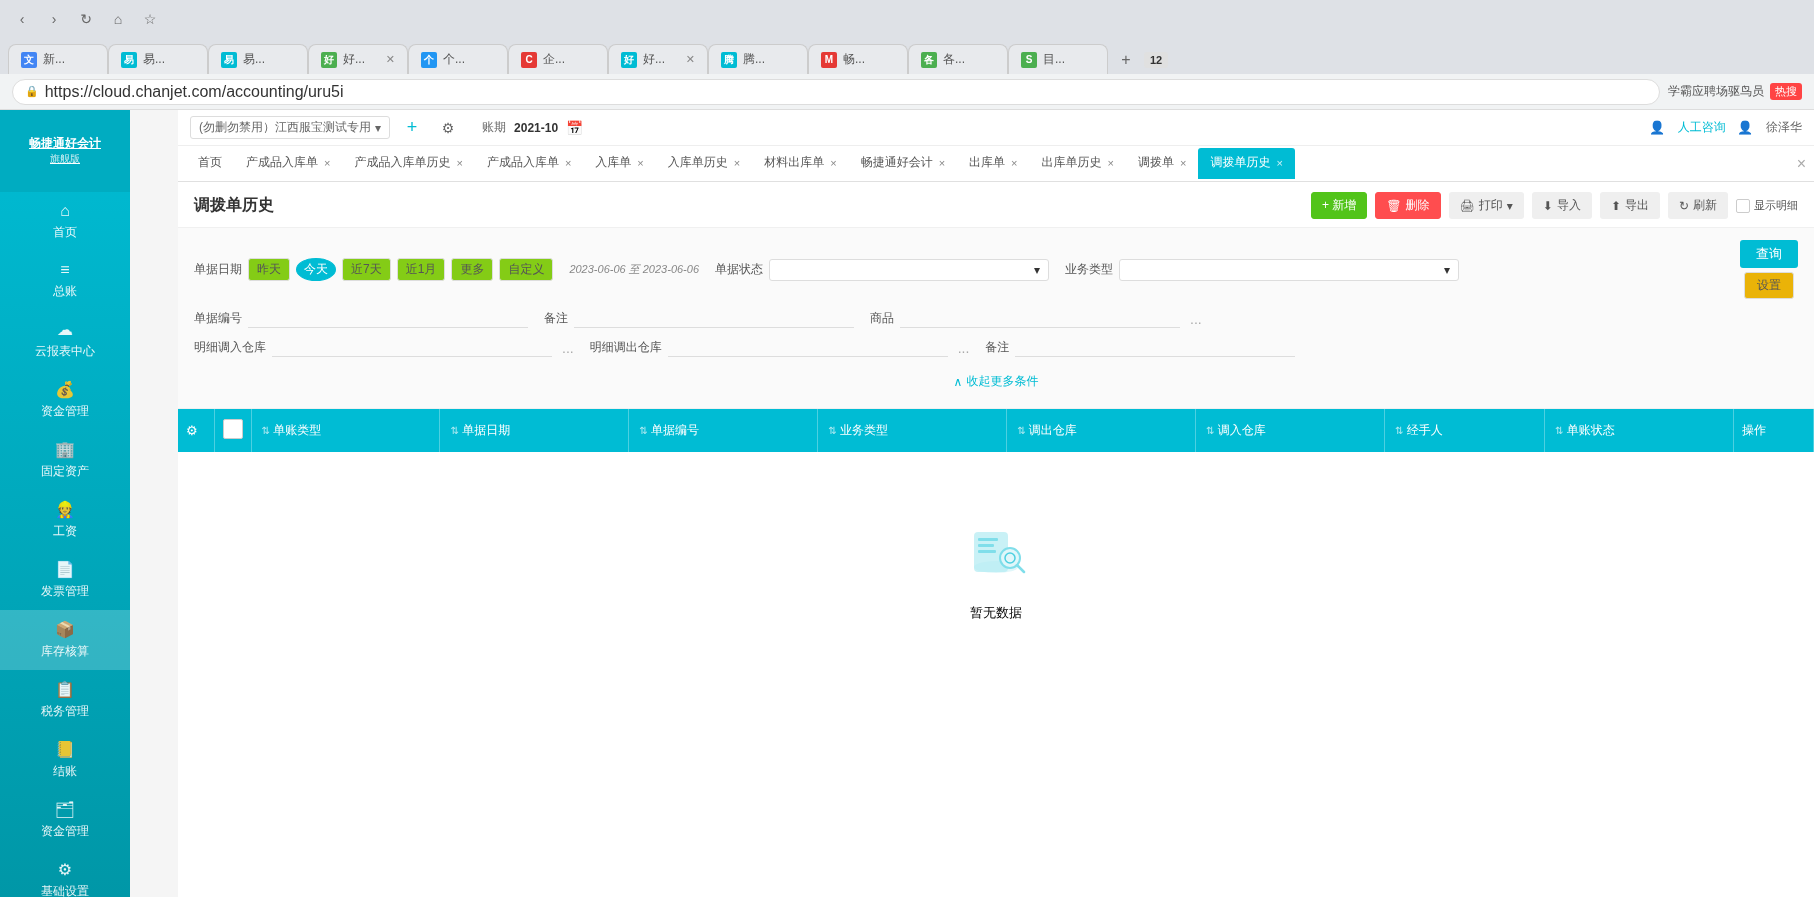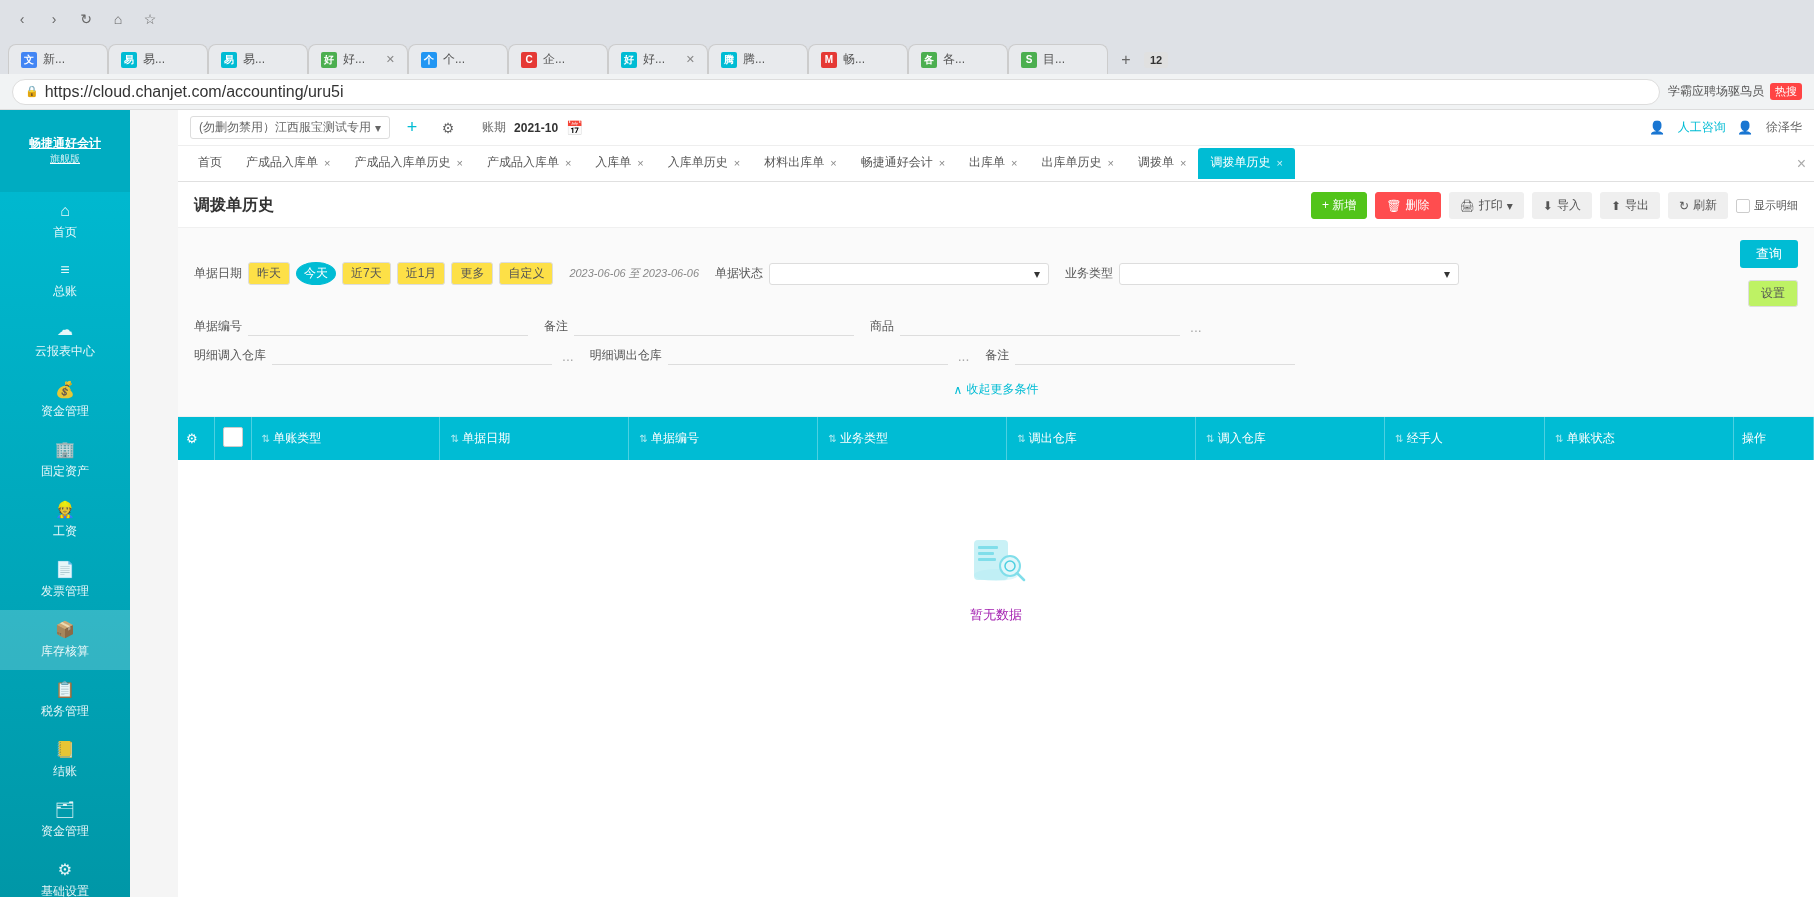--- a/index.html
+++ b/index.html
@@ -90,7 +90,7 @@
     .btn-query { background: #00bcd4; color: #fff; border: none; border-radius: 3px; padding: 5px 16px; font-size: 13px; cursor: pointer; }
     .btn-settings { background: #bef264; color: #555; border: 1px solid #ddd; border-radius: 3px; padding: 4px 12px; font-size: 12px; cursor: pointer; margin-top: 4px; }
 
-    .filter-right-col { display: flex; flex-direction: column; align-items: flex-end; gap: 8px; margin-left: auto; }
+    .filter-right-col { display: flex; flex-direction: column; align-items: center; gap: 0; margin-left: auto; }
   </style>
 </head>
 <body>

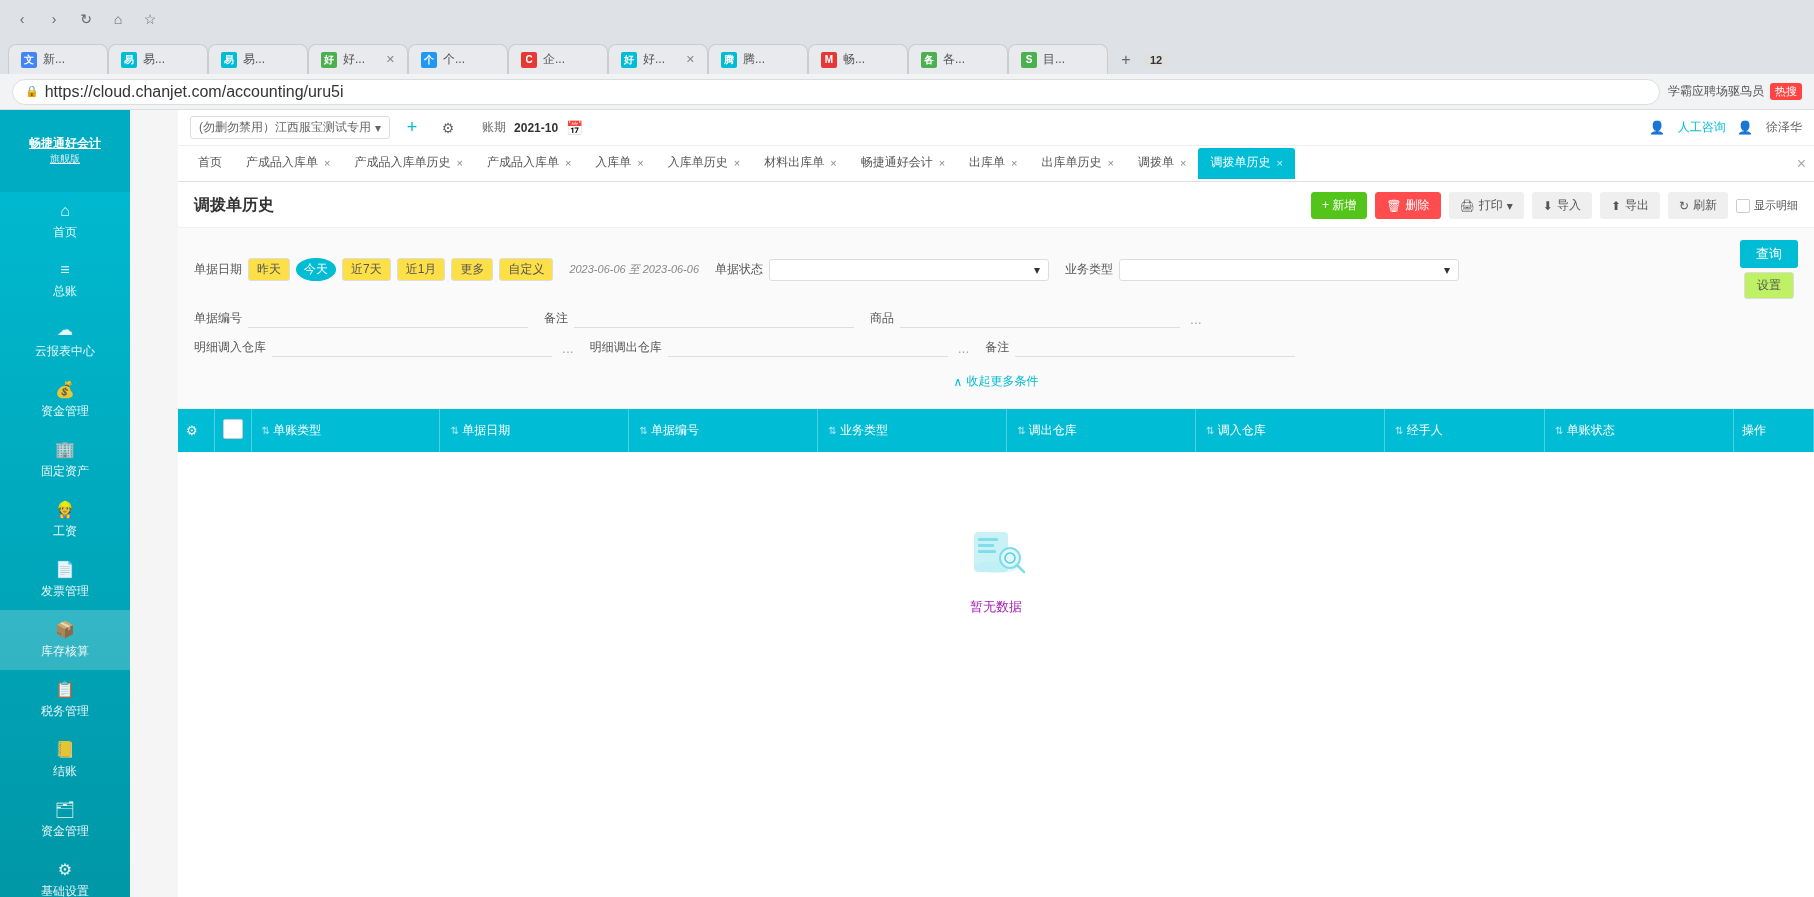--- a/index.html
+++ b/index.html
@@ -59,7 +59,7 @@
     .filter-item { display: flex; align-items: center; gap: 6px; }
     .filter-label { font-size: 12px; color: #555; white-space: nowrap; }
     .filter-input { border: none; border-bottom: 1px solid #ddd; padding: 2px 4px; font-size: 12px; width: 180px; outline: none; background: transparent; }
-    .date-btn { padding: 2px 8px; font-size: 12px; border: 1px solid #ddd; border-radius: 3px; cursor: pointer; color: #555; background: #fde047; }
+    .date-btn { padding: 2px 8px; font-size: 12px; border: 1px solid #ddd; border-radius: 3px; cursor: pointer; color: #555; background: #84cc16; }
     .date-btn.active { background: #00bcd4; color: #fff; border-color: #00bcd4; border-radius: 50%; padding: 2px 7px; }
     .date-range { font-size: 11px; color: #888; font-style: italic; }
     .filter-select { display: flex; align-items: center; border: 1px solid #ddd; border-radius: 3px; padding: 3px 8px; font-size: 12px; width: 280px; cursor: pointer; background: #fff; justify-content: space-between; }

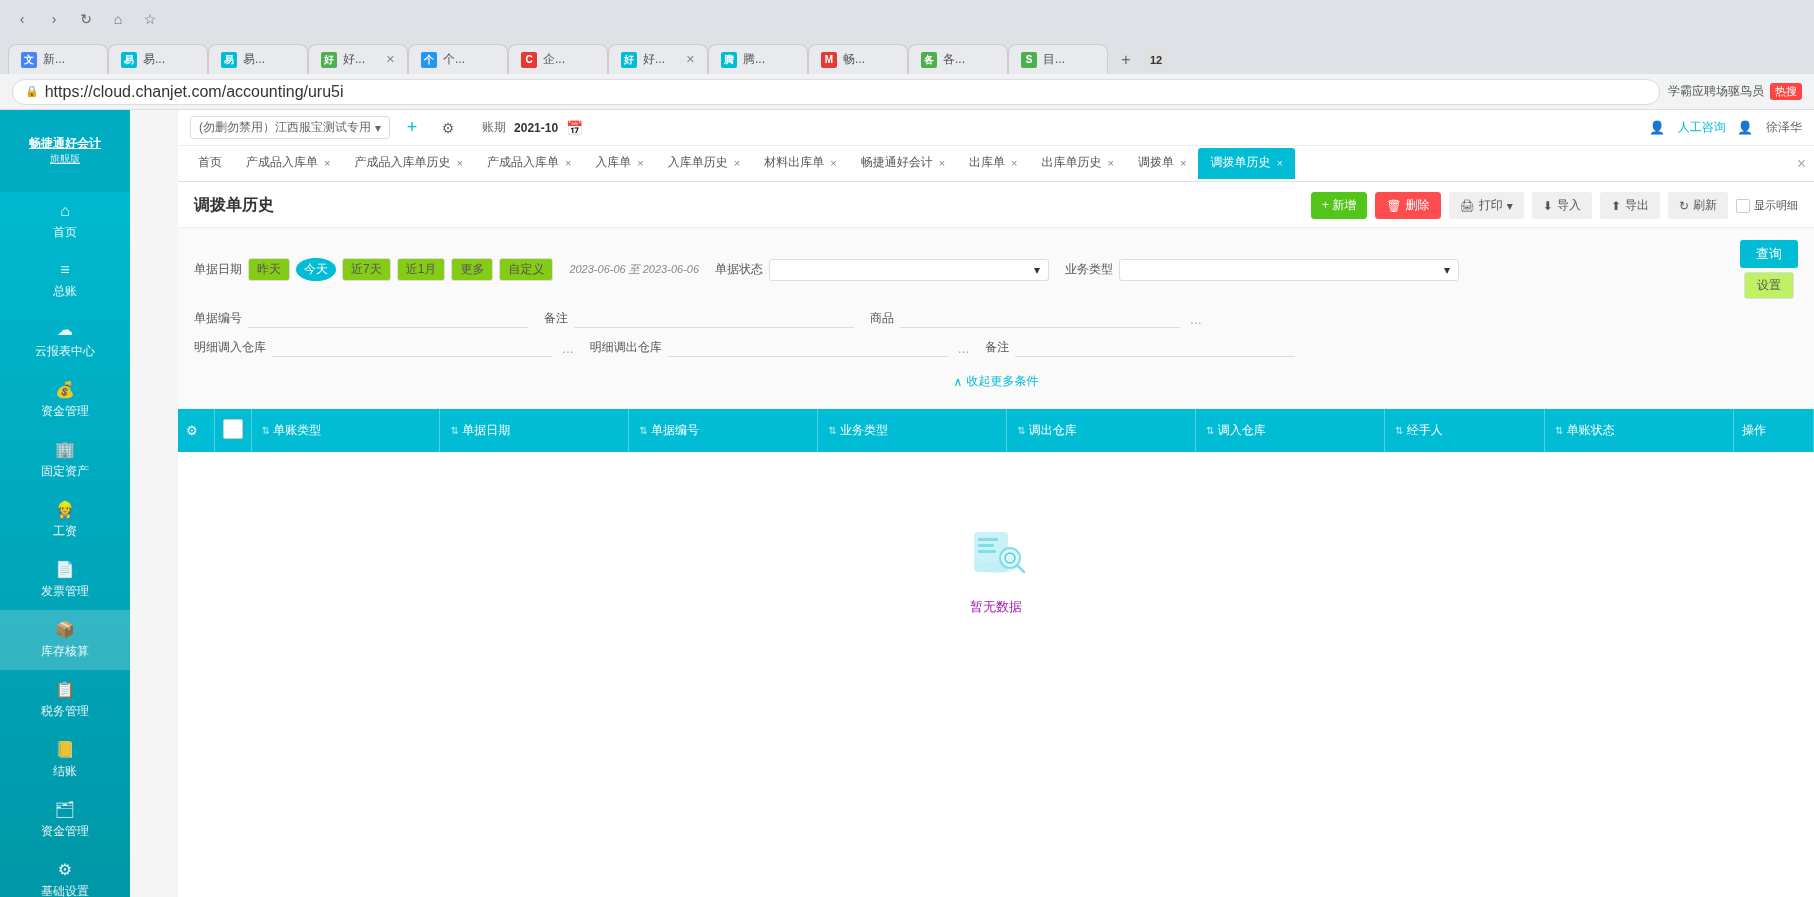--- a/index.html
+++ b/index.html
@@ -88,7 +88,7 @@
     .display-toggle { display: flex; align-items: center; gap: 4px; font-size: 11px; color: #555; margin-left: auto; }
 
     .btn-query { background: #00bcd4; color: #fff; border: none; border-radius: 3px; padding: 5px 16px; font-size: 13px; cursor: pointer; }
-    .btn-settings { background: #bef264; color: #555; border: 1px solid #ddd; border-radius: 3px; padding: 4px 12px; font-size: 12px; cursor: pointer; margin-top: 4px; }
+    .btn-settings { background: #eab308; color: #555; border: 1px solid #ddd; border-radius: 3px; padding: 4px 12px; font-size: 12px; cursor: pointer; margin-top: 4px; }
 
     .filter-right-col { display: flex; flex-direction: column; align-items: center; gap: 0; margin-left: auto; }
   </style>

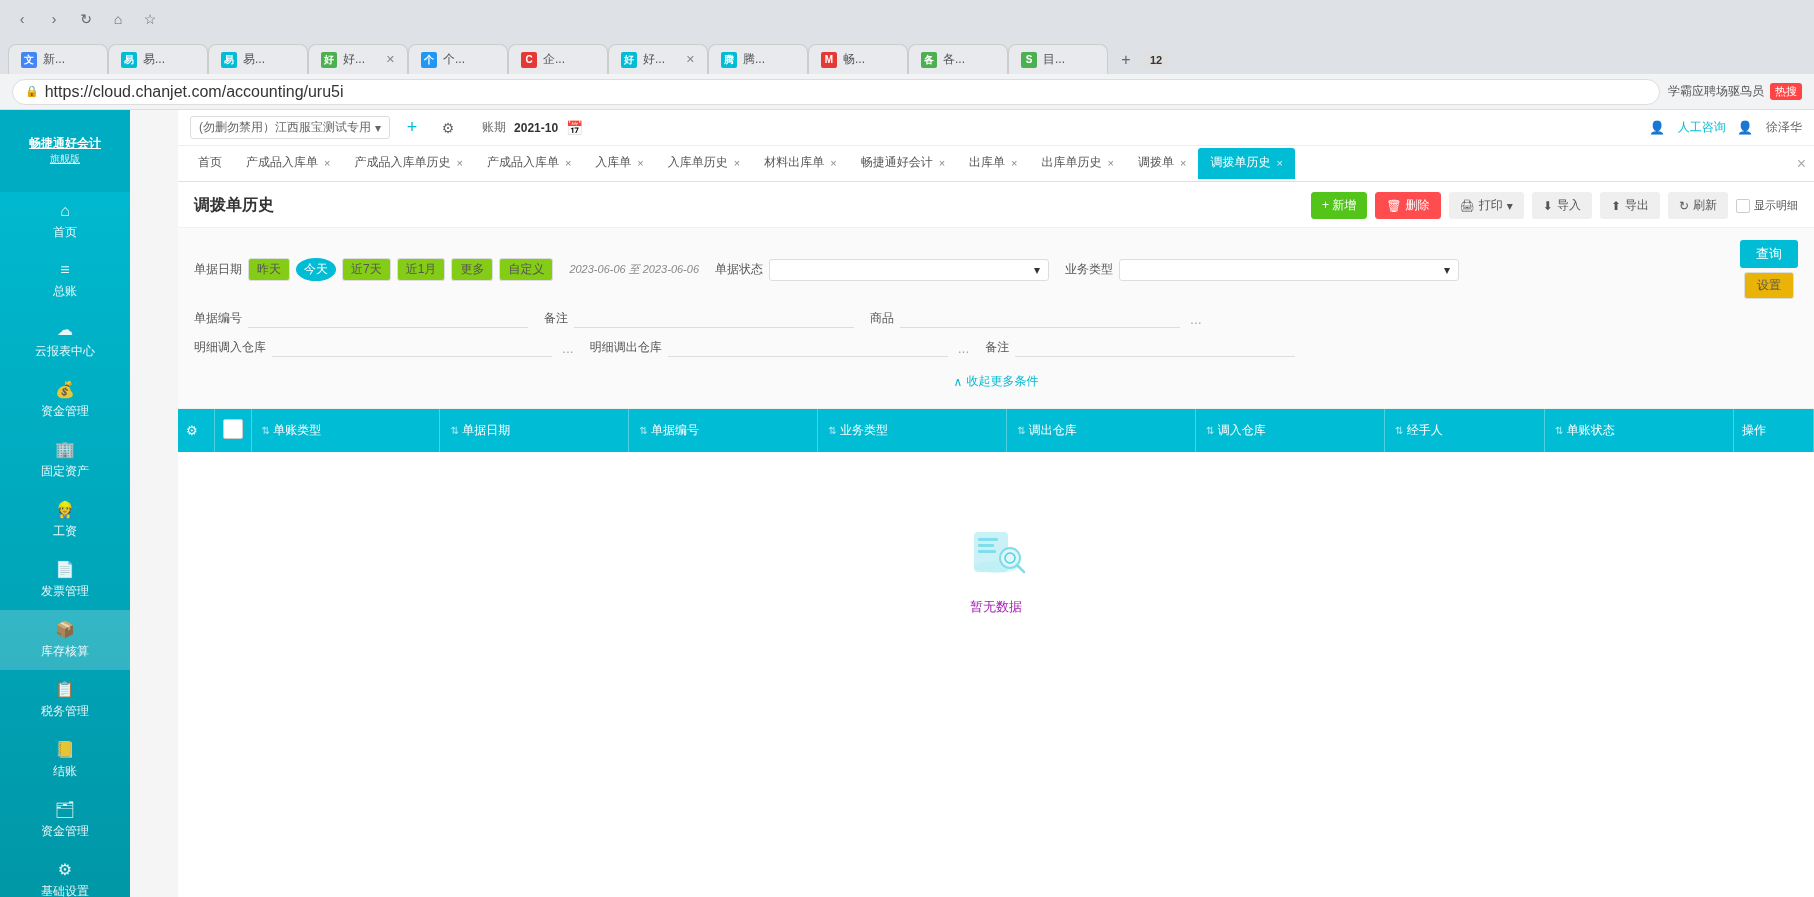--- a/index.html
+++ b/index.html
@@ -78,7 +78,7 @@
 
     
     .empty-state { display: flex; flex-direction: column; align-items: center; justify-content: center; padding: 60px 0; }
-    .empty-text { font-size: 13px; color: #a21caf; margin-top: 6px; }
+    .empty-text { font-size: 13px; color: #000000; margin-top: 12px; }
 
     
     .scroll-illustration { width: 80px; height: 80px; }

